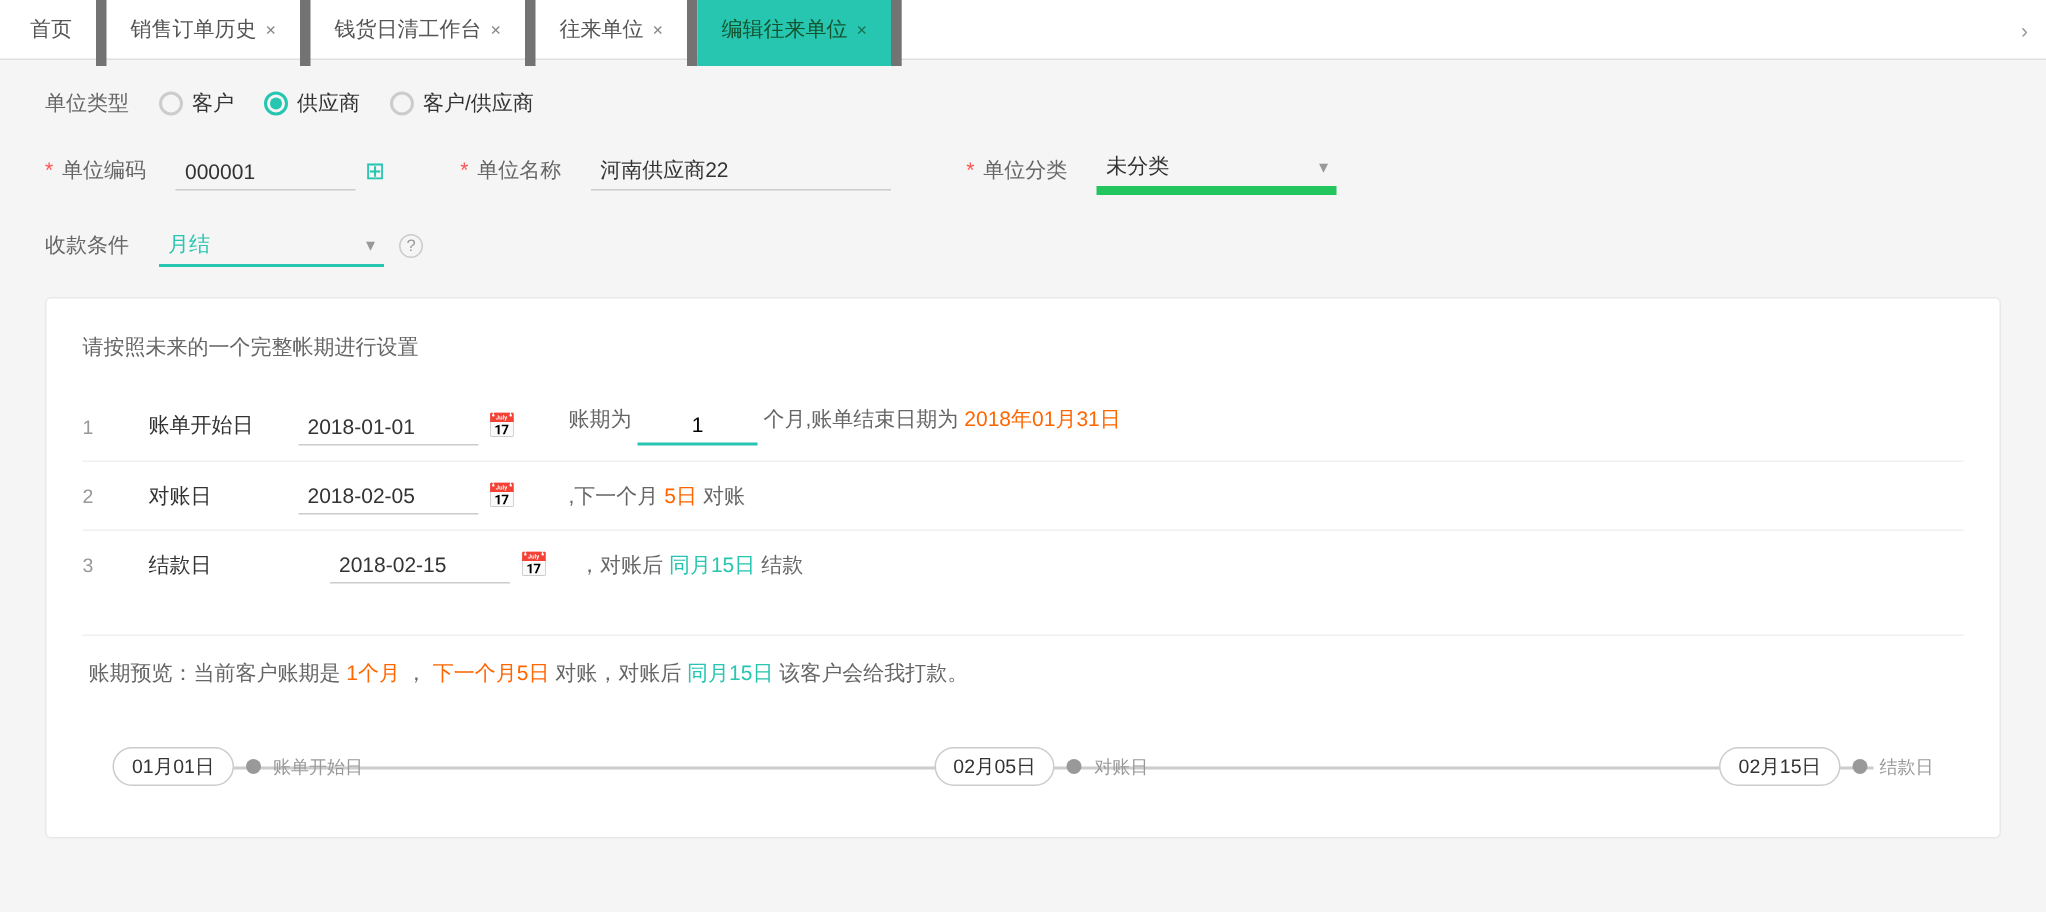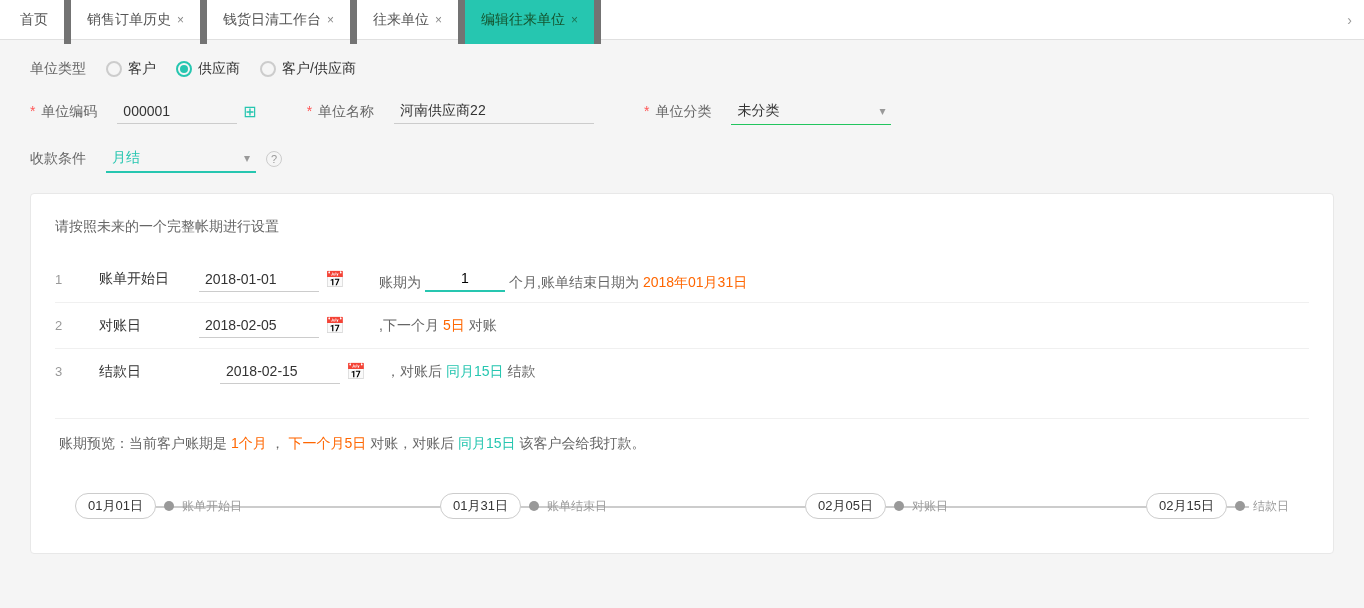--- a/index.html
+++ b/index.html
@@ -119,7 +119,7 @@
       display: flex;
       align-items: center;
       gap: 6px;
-      border-bottom: 1px solid #22c55e;
+      border-bottom: 6px solid #22c55e;
       padding: 4px 6px;
       cursor: pointer;
       min-width: 120px;

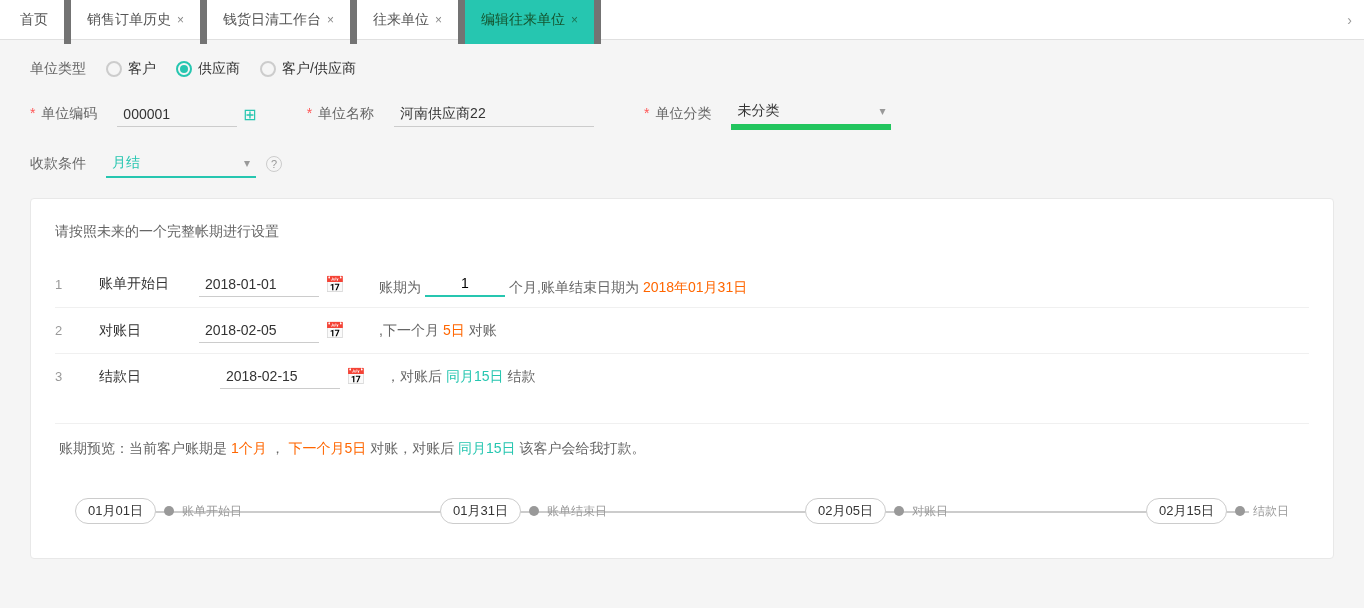--- a/index.html
+++ b/index.html
@@ -170,7 +170,7 @@
       color: #666;
       font-size: 14px;
       display: flex;
-      align-items: flex-end;
+      align-items: flex-start;
       gap: 4px;
       flex-wrap: wrap;
     }

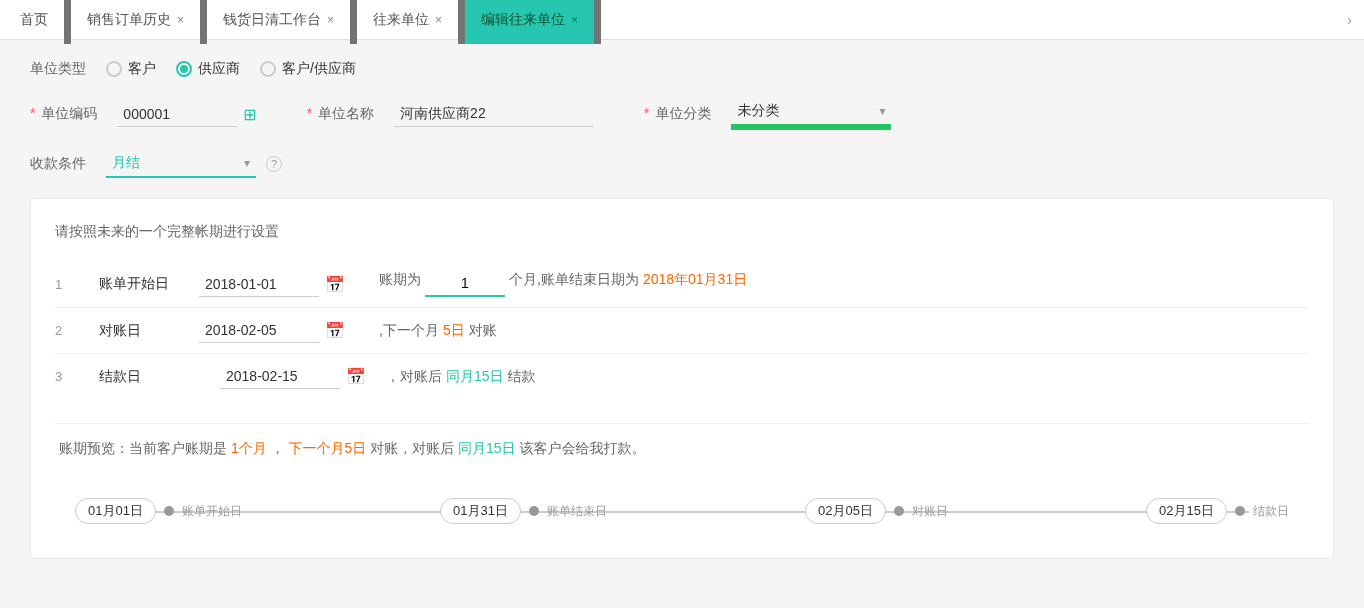--- a/index.html
+++ b/index.html
@@ -375,11 +375,6 @@
             <div style="font-size:12px; color:#999;">账单开始日</div>
           </div>
 
-          <div class="timeline-point">
-            <div style="background:#fff; border:1px solid #ccc; border-radius:14px; padding:3px 12px; font-size:13px; color:#333;">01月31日</div>
-            <div style="width:10px; height:10px; border-radius:50%; background:#999; margin: 4px auto;"></div>
-            <div style="font-size:12px; color:#999;">账单结束日</div>
-          </div>
 
           <div class="timeline-point">
             <div style="background:#fff; border:1px solid #ccc; border-radius:14px; padding:3px 12px; font-size:13px; color:#333;">02月05日</div>

